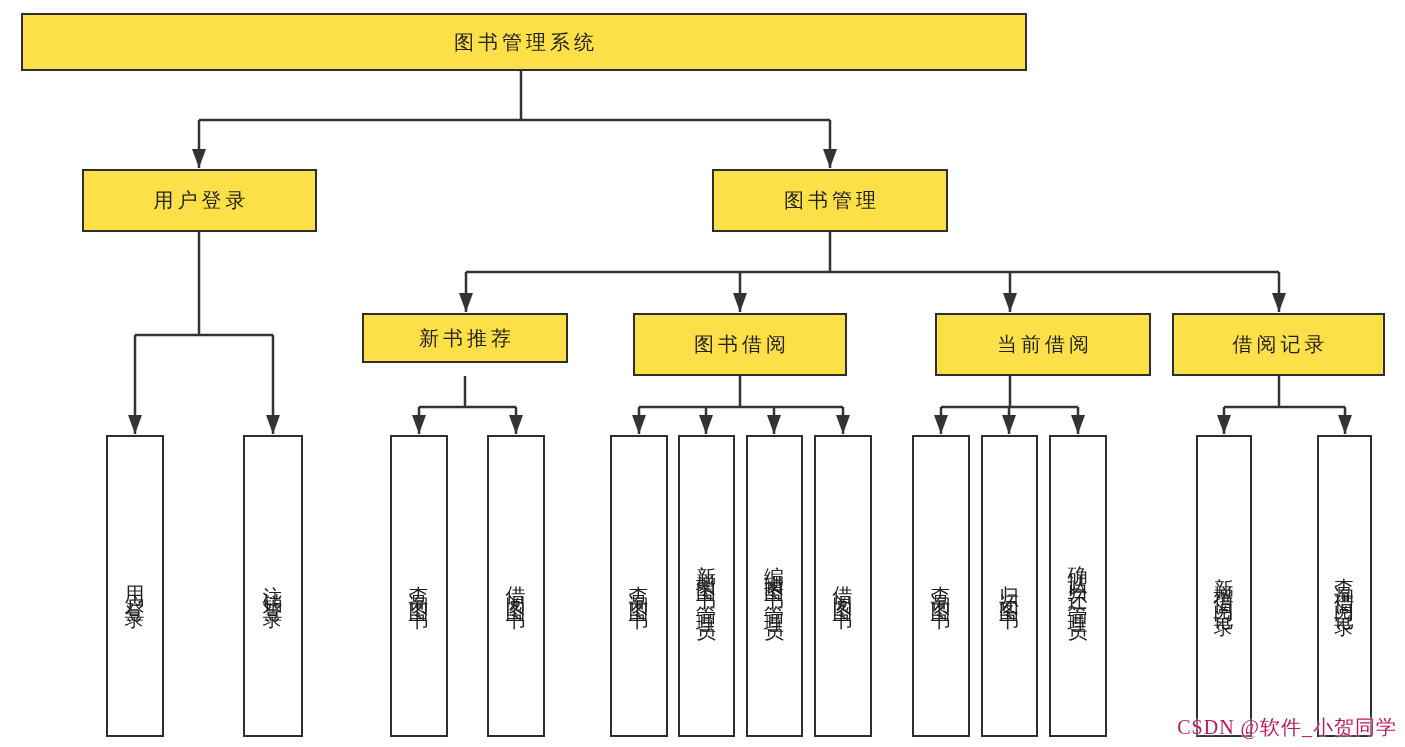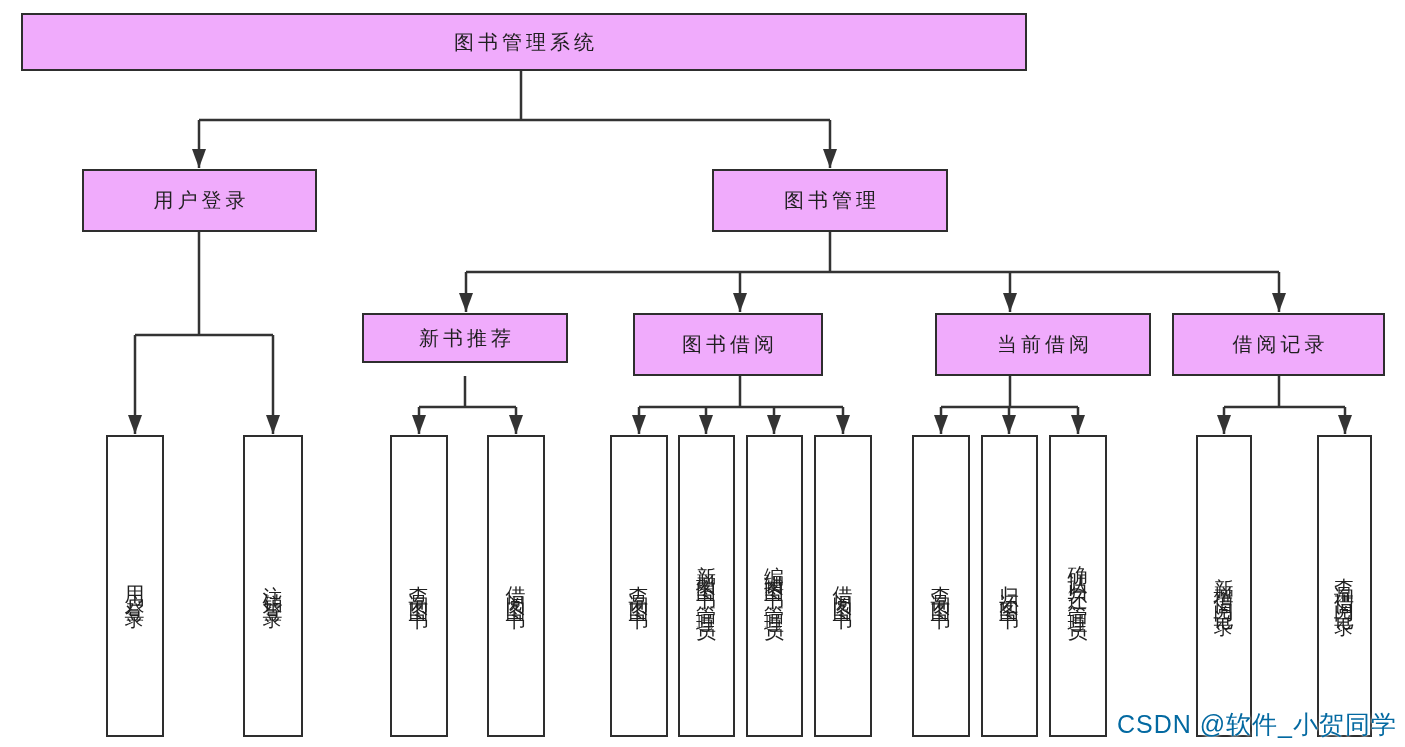--- a/index.html
+++ b/index.html
@@ -11,7 +11,7 @@
   #stage{position:absolute;inset:0;width:1405px;height:747px;}
   svg.connectors{position:absolute;left:0;top:0;width:1405px;height:747px;z-index:1;}
   .node{
-    position:absolute;z-index:2;background:#f0abfc;
+    position:absolute;z-index:2;background:#fde047;
     border:2.5px solid #2e2e2e;
     display:flex;align-items:center;justify-content:center;
     font-size:20px;letter-spacing:4px;text-indent:4px;

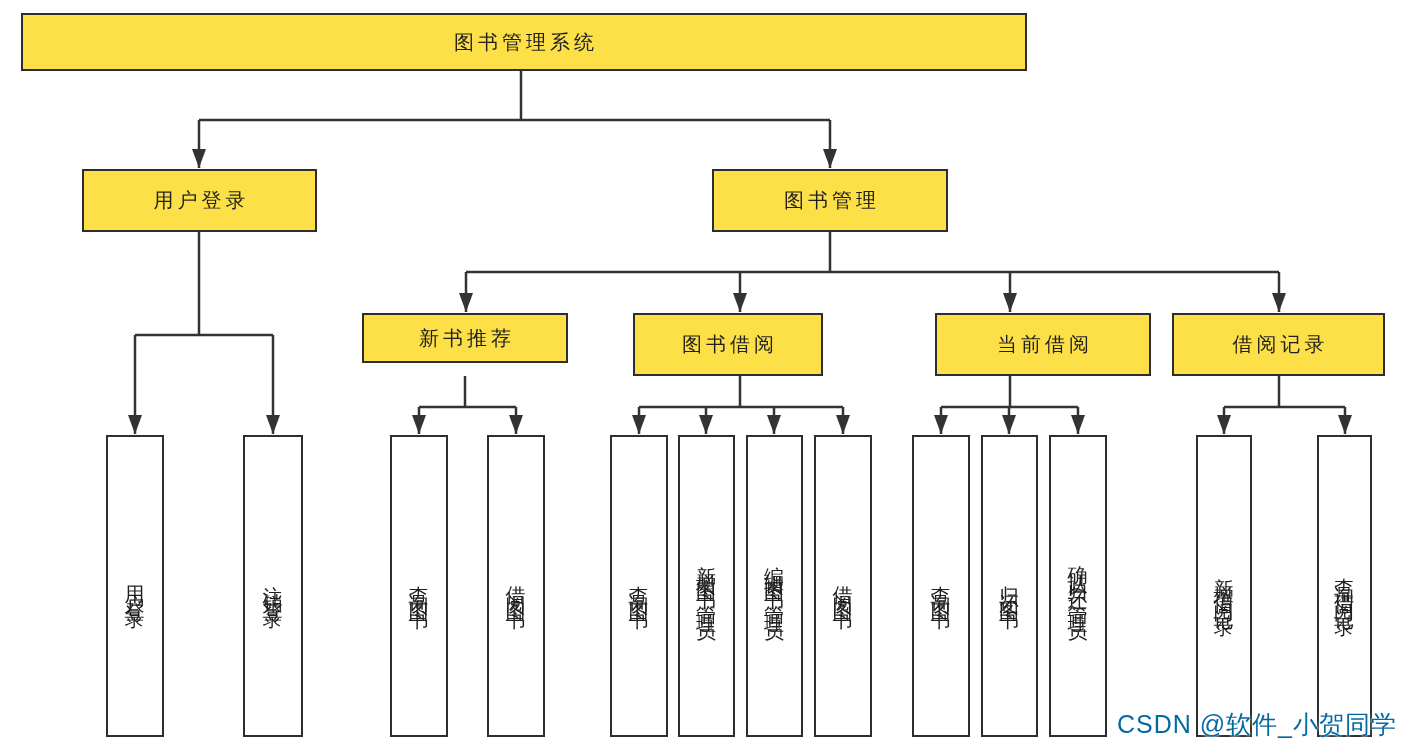--- a/index.html
+++ b/index.html
@@ -88,7 +88,7 @@
   <div class="node" style="left:712px;top:169px;width:236px;height:63px;">图书管理</div>
 
   <div class="node" style="left:362px;top:313px;width:206px;height:50px;">新书推荐</div>
-  <div class="node" style="left:633px;top:313px;width:190px;height:63px;">图书借阅</div>
+  <div class="node" style="left:633px;top:313px;width:214px;height:63px;">图书借阅</div>
   <div class="node" style="left:902px;top:313px;width:216px;height:63px;margin-left:33px;">当前借阅</div>
   <div class="node" style="left:1172px;top:313px;width:213px;height:63px;">借阅记录</div>
 

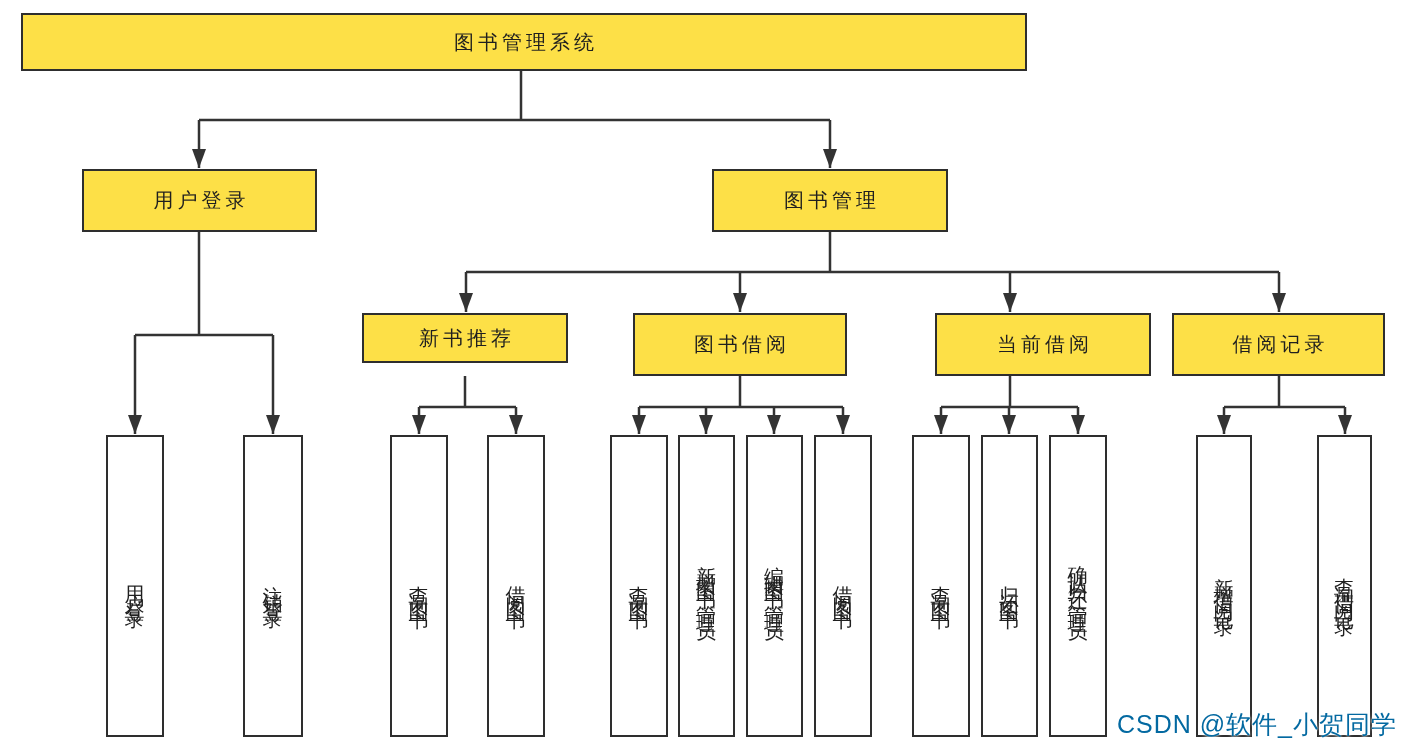--- a/index.html
+++ b/index.html
@@ -30,8 +30,9 @@
   }
   .watermark{
     position:absolute;z-index:3;right:8px;bottom:6px;
-    font-size:25px;color:#0369a1;letter-spacing:1px;
+    font-size:20px;color:#be185d;letter-spacing:1px;
     text-shadow:0 0 2px #fff,0 0 4px #fff;
+    font-family:Liberation Serif, serif;
   }
 </style>
 </head>

